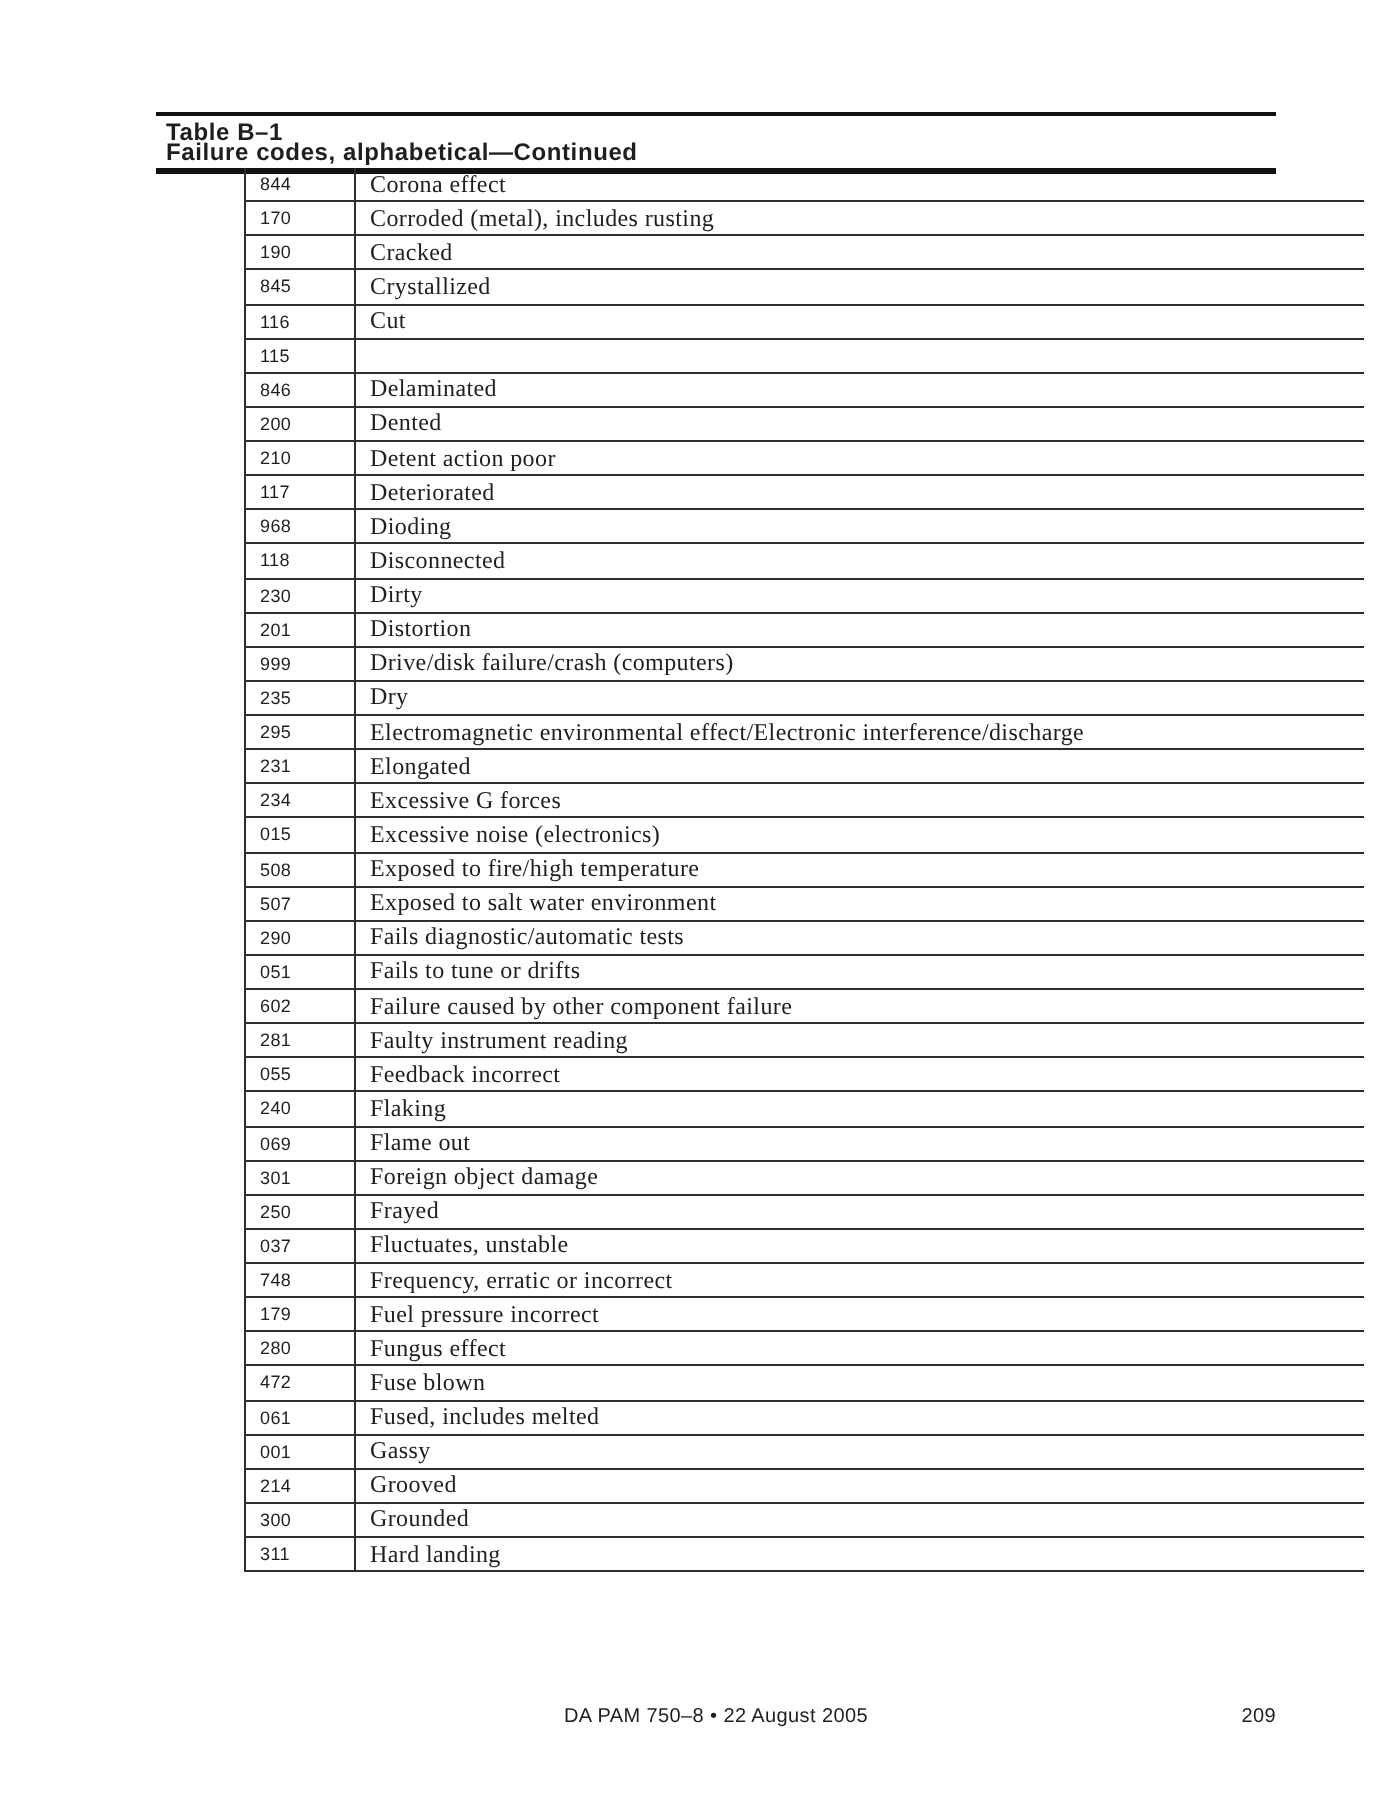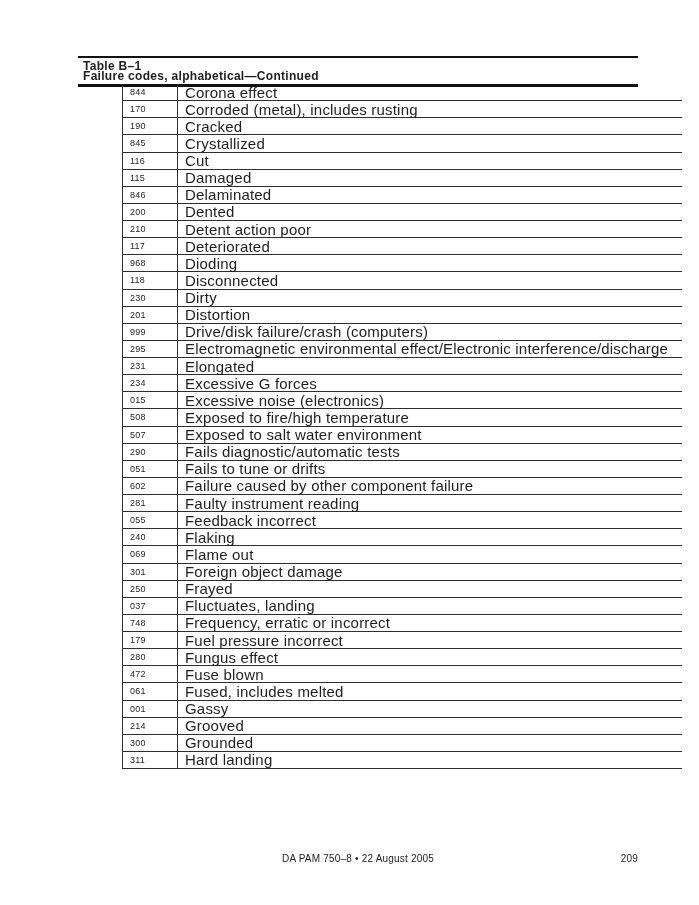--- a/index.html
+++ b/index.html
@@ -56,8 +56,8 @@
   .cell-desc{
     flex:1;display:flex;align-items:center;
     padding-left:7px;box-sizing:border-box;
-    font-size:15px;letter-spacing:0.2px;
-    white-space:nowrap;overflow:hidden;
+    font-size:12px;letter-spacing:0.2px;
+    white-space:nowrap;overflow:hidden;font-family:Liberation Serif, serif;
   }
   
   .footer{

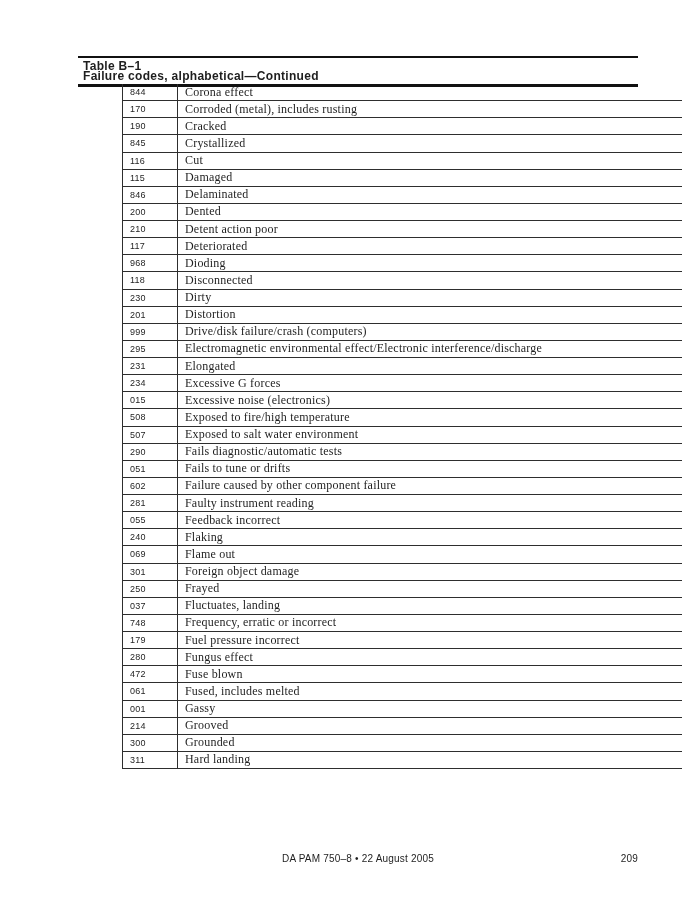--- a/index.html
+++ b/index.html
@@ -112,7 +112,6 @@
 
     <div class="row">
       <div class="cell-code">115</div>
-      <div class="cell-desc">Damaged</div>
     </div>
 
     <div class="row">

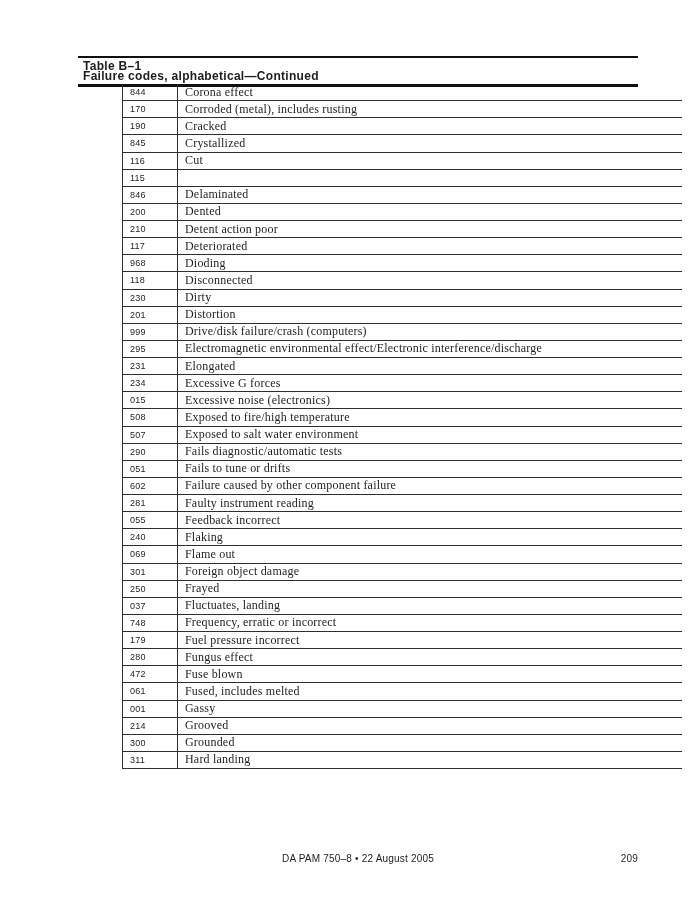--- a/index.html
+++ b/index.html
@@ -159,6 +159,10 @@
       <div class="cell-desc">Drive/disk failure/crash (computers)</div>
     </div>
 
+    <div class="row">
+      <div class="cell-code">235</div>
+      <div class="cell-desc">Dry</div>
+    </div>
 
 
     <div class="row">

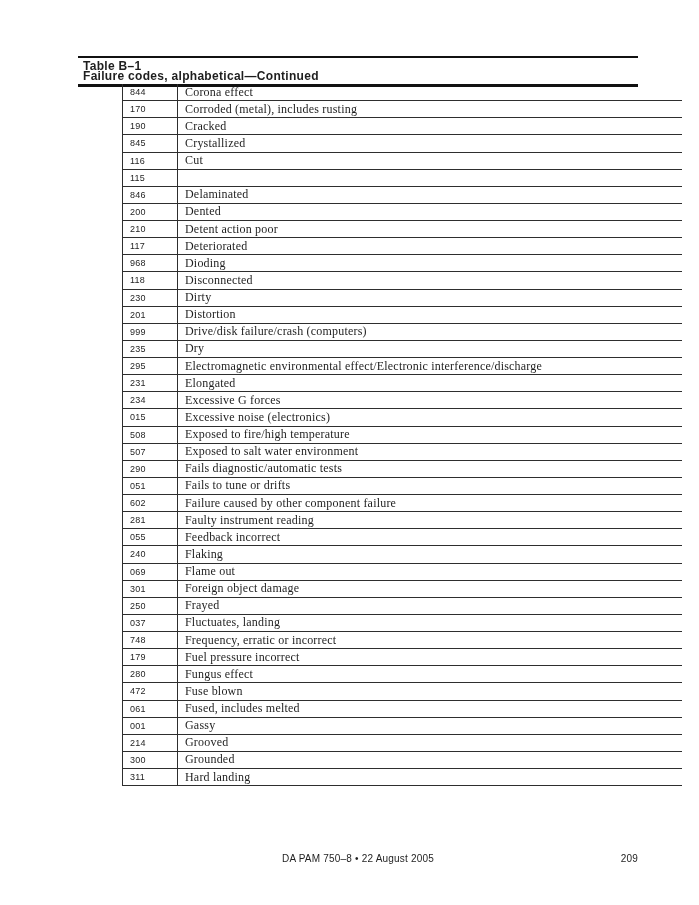--- a/index.html
+++ b/index.html
@@ -242,7 +242,7 @@
 
     <div class="row">
       <div class="cell-code">037</div>
-      <div class="cell-desc">Fluctuates, landing</div>
+      <div class="cell-desc">Fluctuates, unstable</div>
     </div>
 
     <div class="row">

